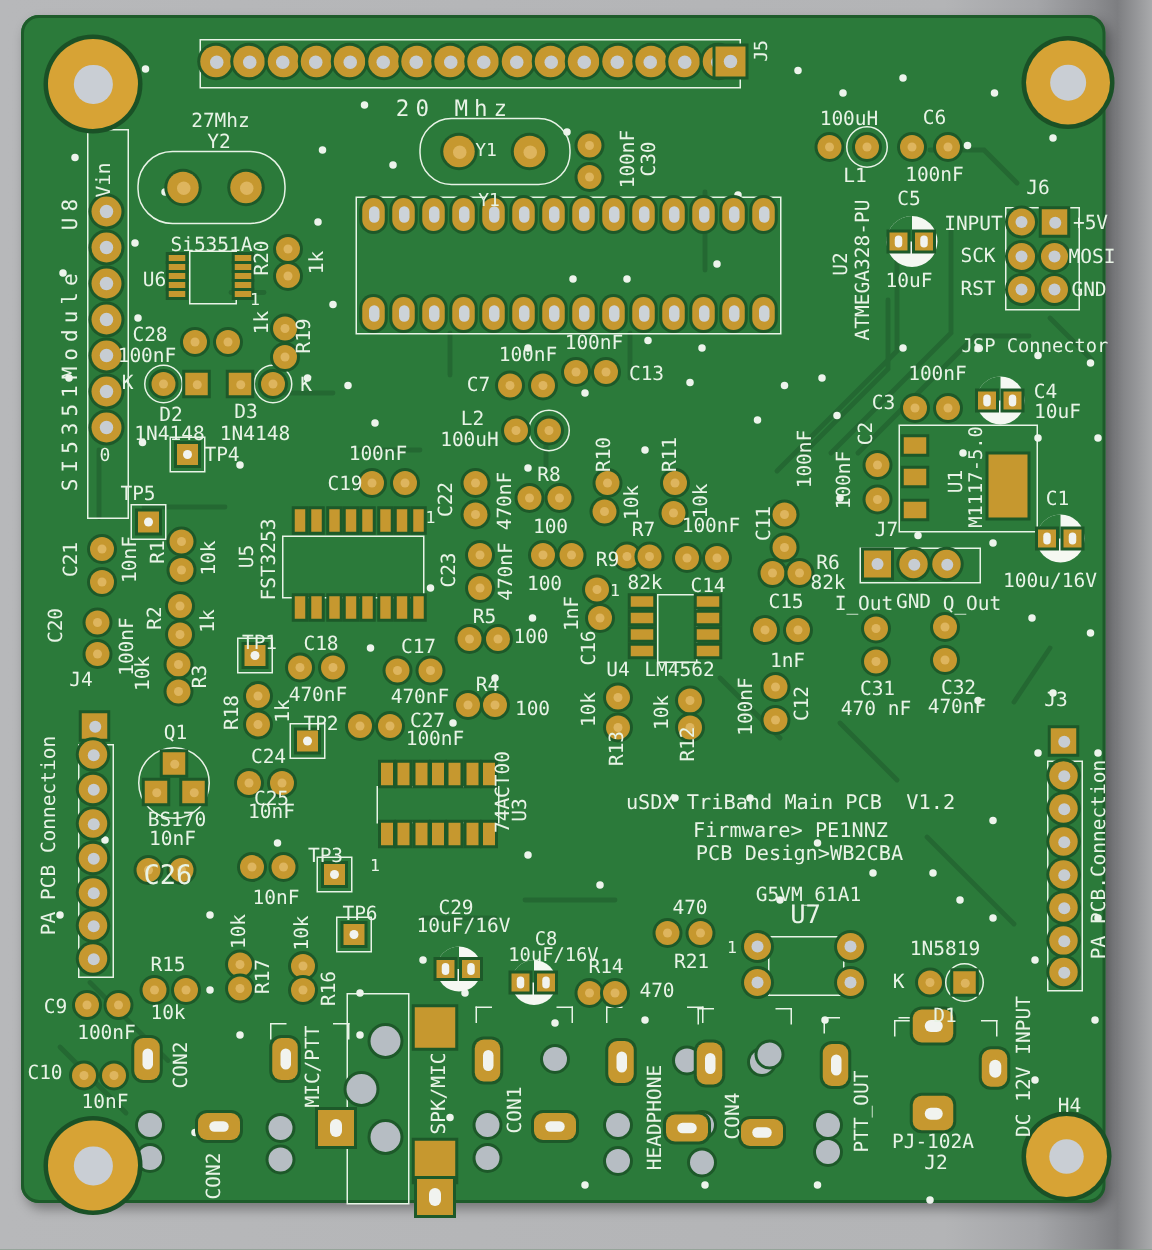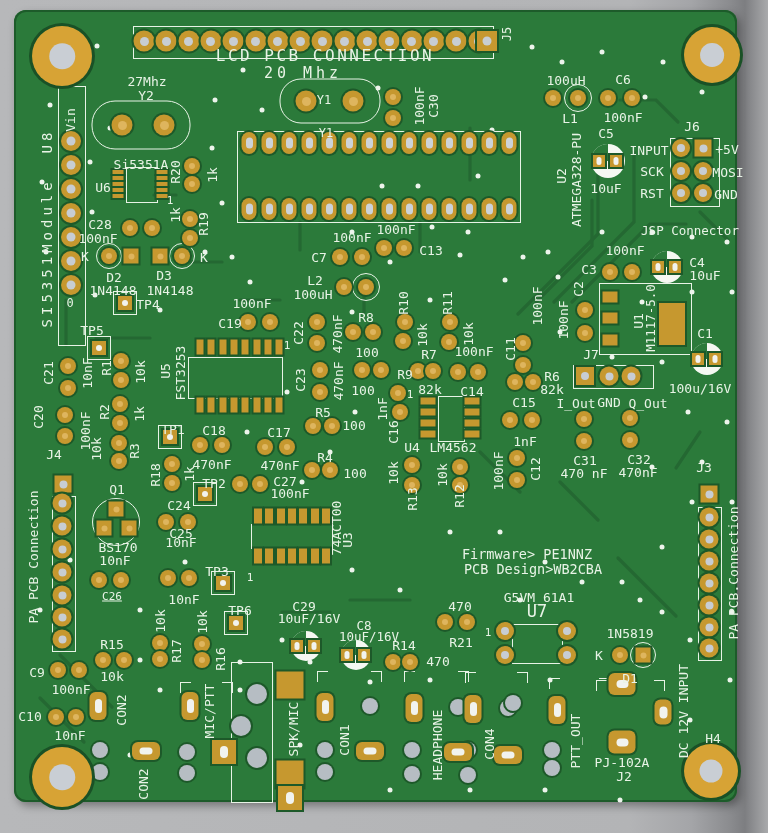--- a/index.html
+++ b/index.html
@@ -979,7 +979,6 @@
     <div class="mount" style="left: 711px; top: 771px; width: 54px; height: 54px;">
       <div class="hole" style="width: 23px; height: 23px; background: rgb(201, 206, 212);"></div>
     </div>
-    <div class="silk" style="left: 325px; top: 56px; font-size: 16px; letter-spacing: 2.5px;">LCD PCB CONNECTION</div>
     <div class="silk" style="left: 303px; top: 73px; font-size: 15px; letter-spacing: 4px;">20 Mhz</div>
     <div class="silk v" style="left: 507px; top: 34px; font-size: 12px; letter-spacing: 0px;">J5</div>
     <div class="silk" style="left: 147px; top: 81px; font-size: 13px; letter-spacing: 0px;">27Mhz</div>

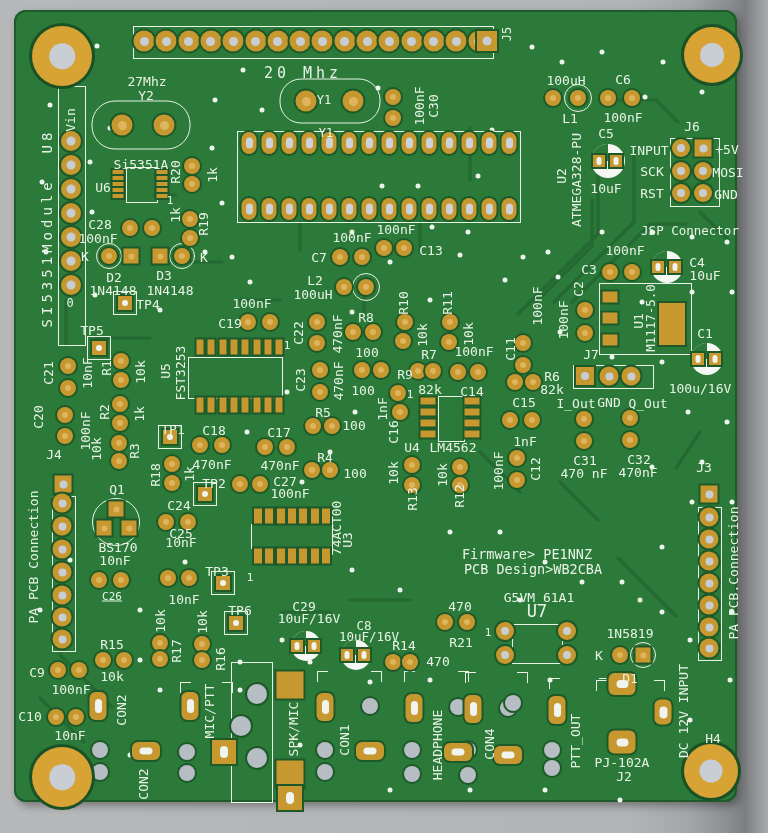--- a/index.html
+++ b/index.html
@@ -37,6 +37,7 @@
 
 <div id="page">
   <div id="board"></div>
+  <div class="silk t1">uSDX TriBand Main PCB  V1.2</div>
   <div class="silk t2">Firmware&gt; PE1NNZ</div>
   <div class="silk t3">PCB Design&gt;WB2CBA</div>
 <svg width="768" height="833" id="traces">

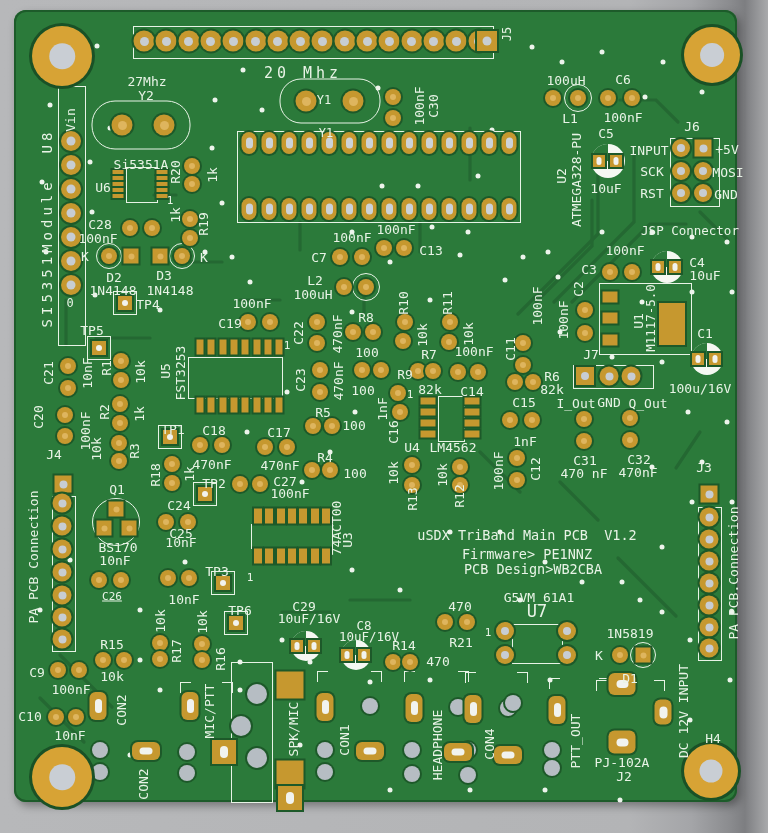--- a/index.html
+++ b/index.html
@@ -1115,7 +1115,7 @@
     <div class="silk" style="left: 117px; top: 489px; font-size: 13px; letter-spacing: 0px;">Q1</div>
     <div class="silk" style="left: 118px; top: 547px; font-size: 13px; letter-spacing: 0px;">BS170</div>
     <div class="silk" style="left: 115px; top: 560px; font-size: 13px; letter-spacing: 0px;">10nF</div>
-    <div class="silk" style="left: 112px; top: 596px; font-size: 11px; letter-spacing: 0px; text-decoration: underline;">C26</div>
+    <div class="silk" style="left: 112px; top: 584px; font-size: 18px; letter-spacing: 0px;">C26</div>
     <div class="silk" style="left: 179px; top: 505px; font-size: 13px; letter-spacing: 0px;">C24</div>
     <div class="silk" style="left: 181px; top: 542px; font-size: 13px; letter-spacing: 0px;">10nF</div>
     <div class="silk" style="left: 181px; top: 533px; font-size: 13px; letter-spacing: 0px; text-align: center;">C25</div>

